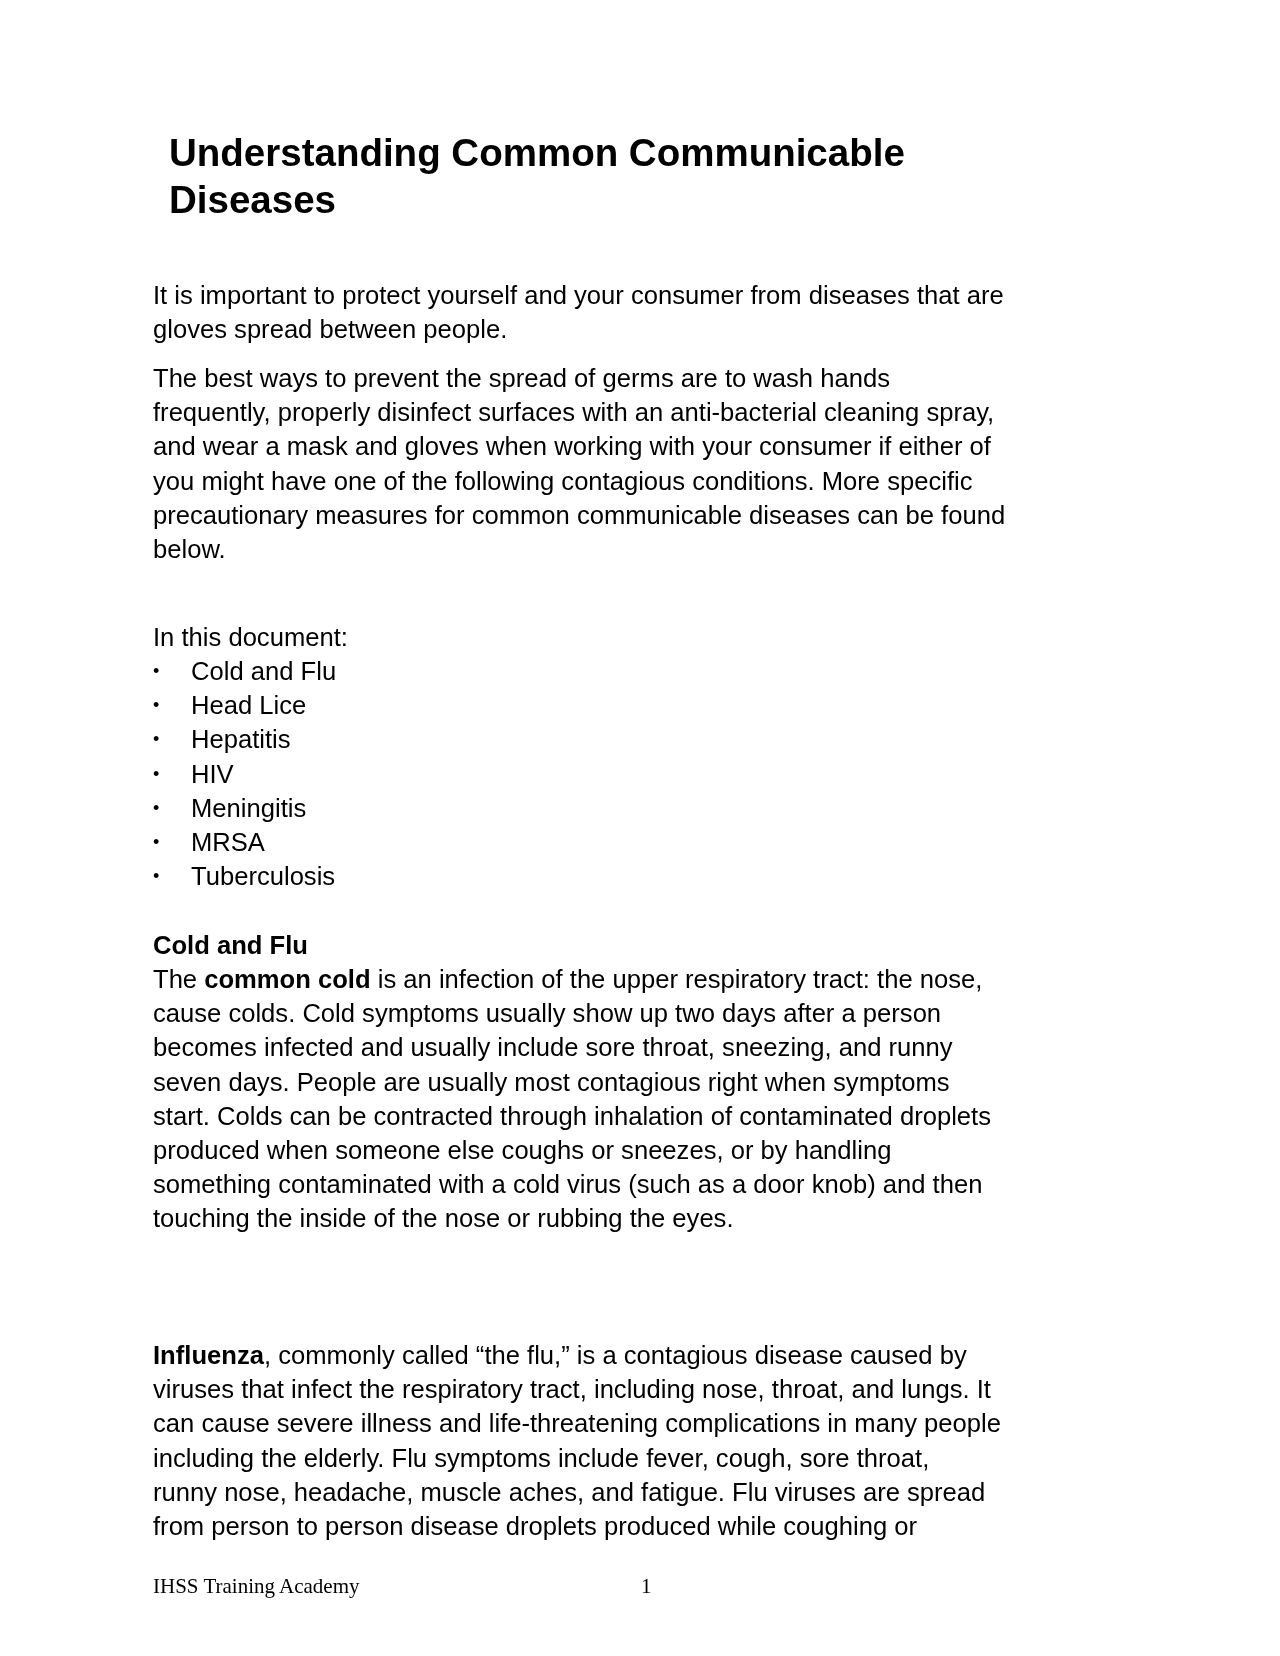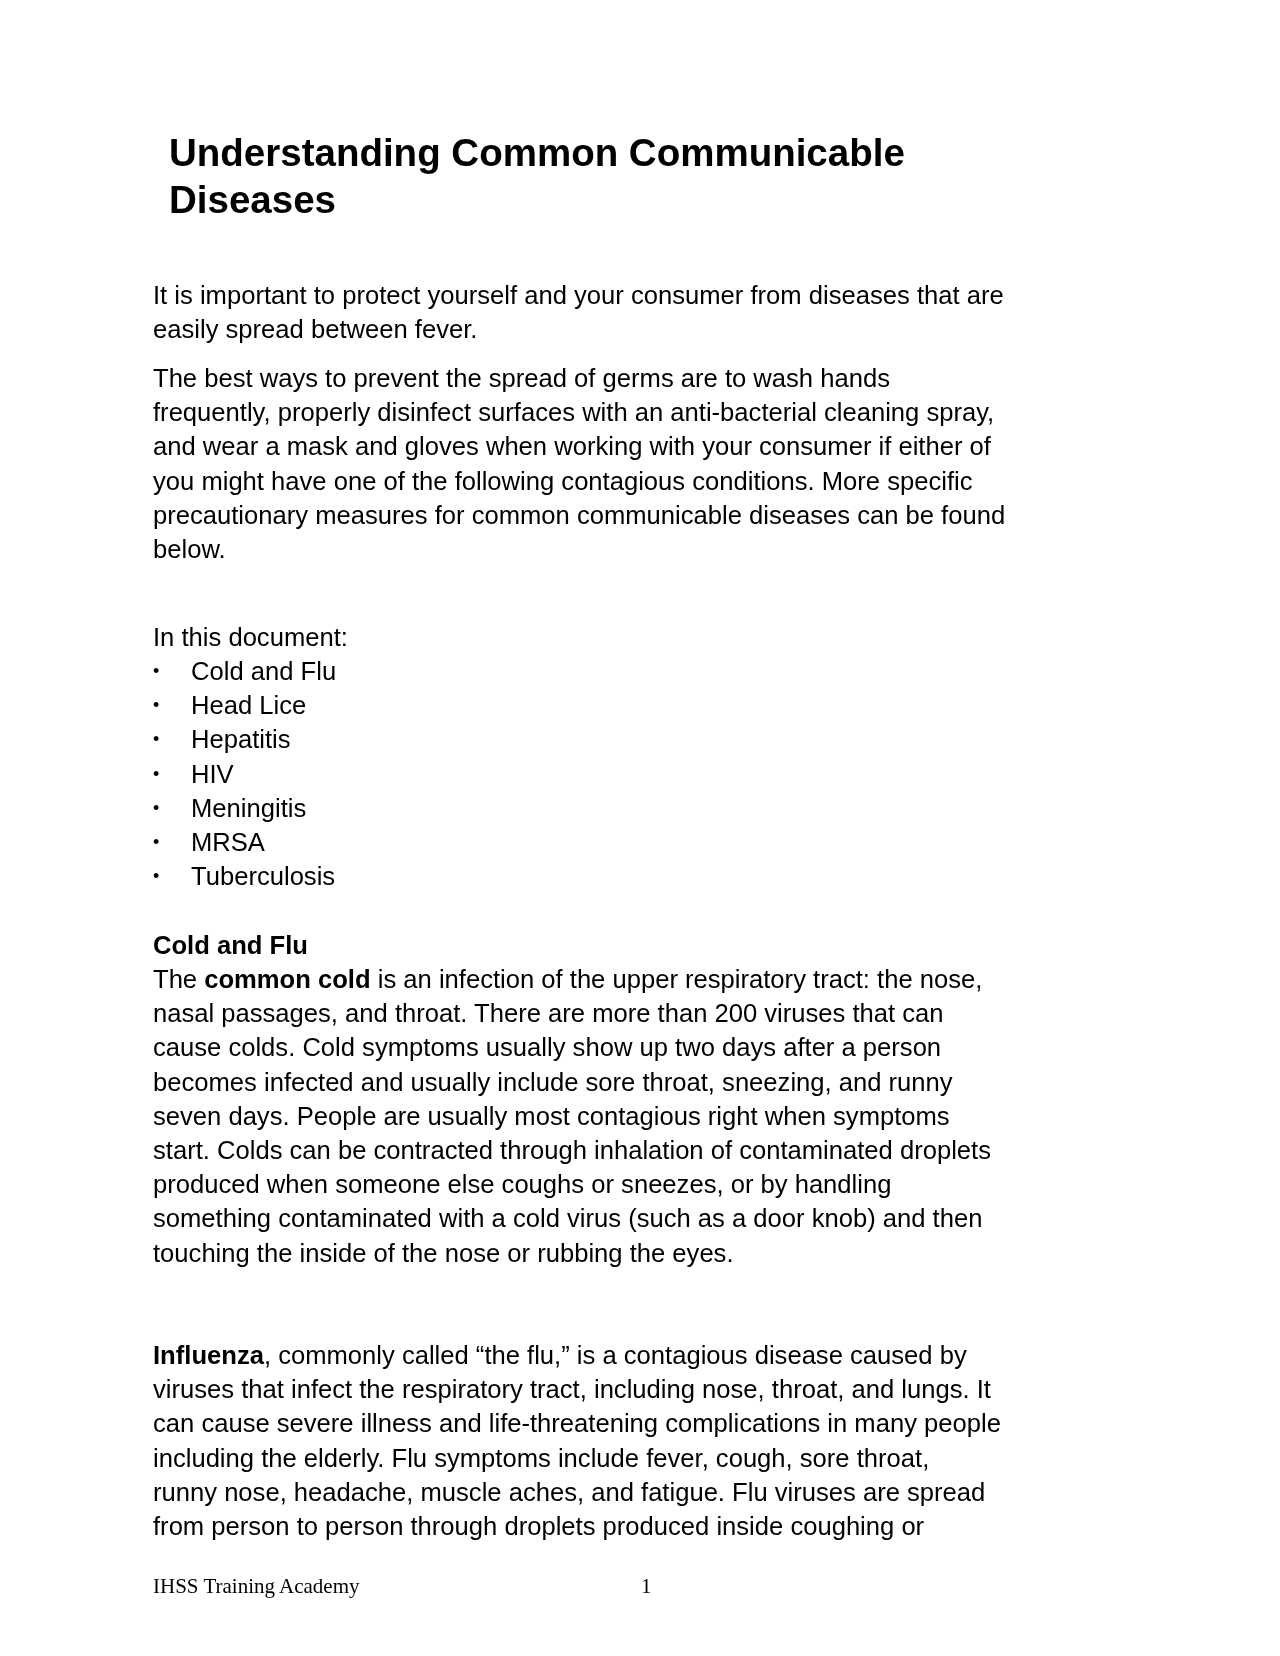--- a/index.html
+++ b/index.html
@@ -93,7 +93,7 @@
 
   <p class="body-text p1">
     <span class="line">It is important to protect yourself and your consumer from diseases that are</span>
-    <span class="line">easily spread between fever.</span>
+    <span class="line">gloves spread between people.</span>
   </p>
 
   <p class="body-text p2">

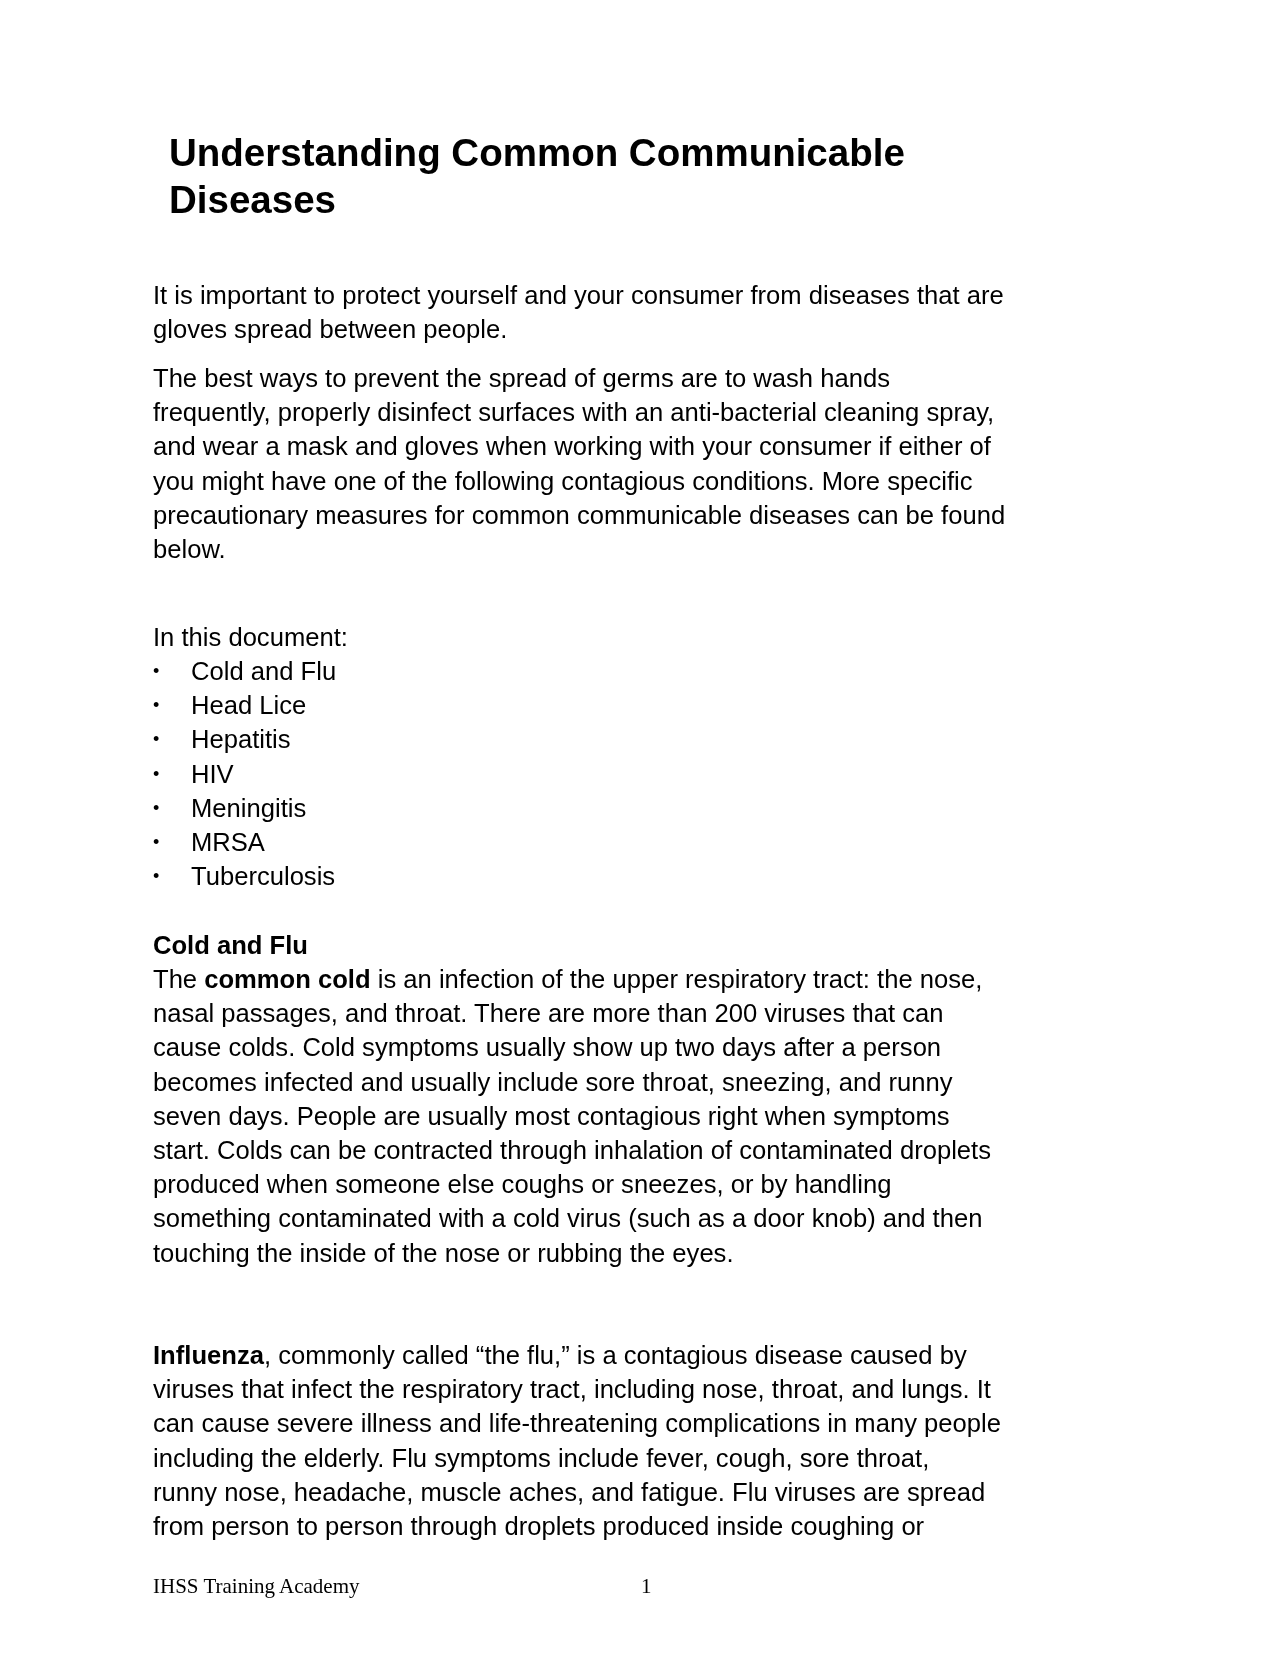--- a/index.html
+++ b/index.html
@@ -142,7 +142,6 @@
 
   <p class="body-text p3">
     <span class="line"><span>The </span><b>common cold</b><span> is an infection of the upper respiratory tract: the nose,</span></span>
-    <span class="line">nasal passages, and throat.  There are more than 200 viruses that can</span>
     <span class="line">cause colds.  Cold symptoms usually show up two days after a person</span>
     <span class="line">becomes infected and usually include sore throat, sneezing, and runny</span>
     <span class="line">seven days.  People are usually most contagious right when symptoms</span>

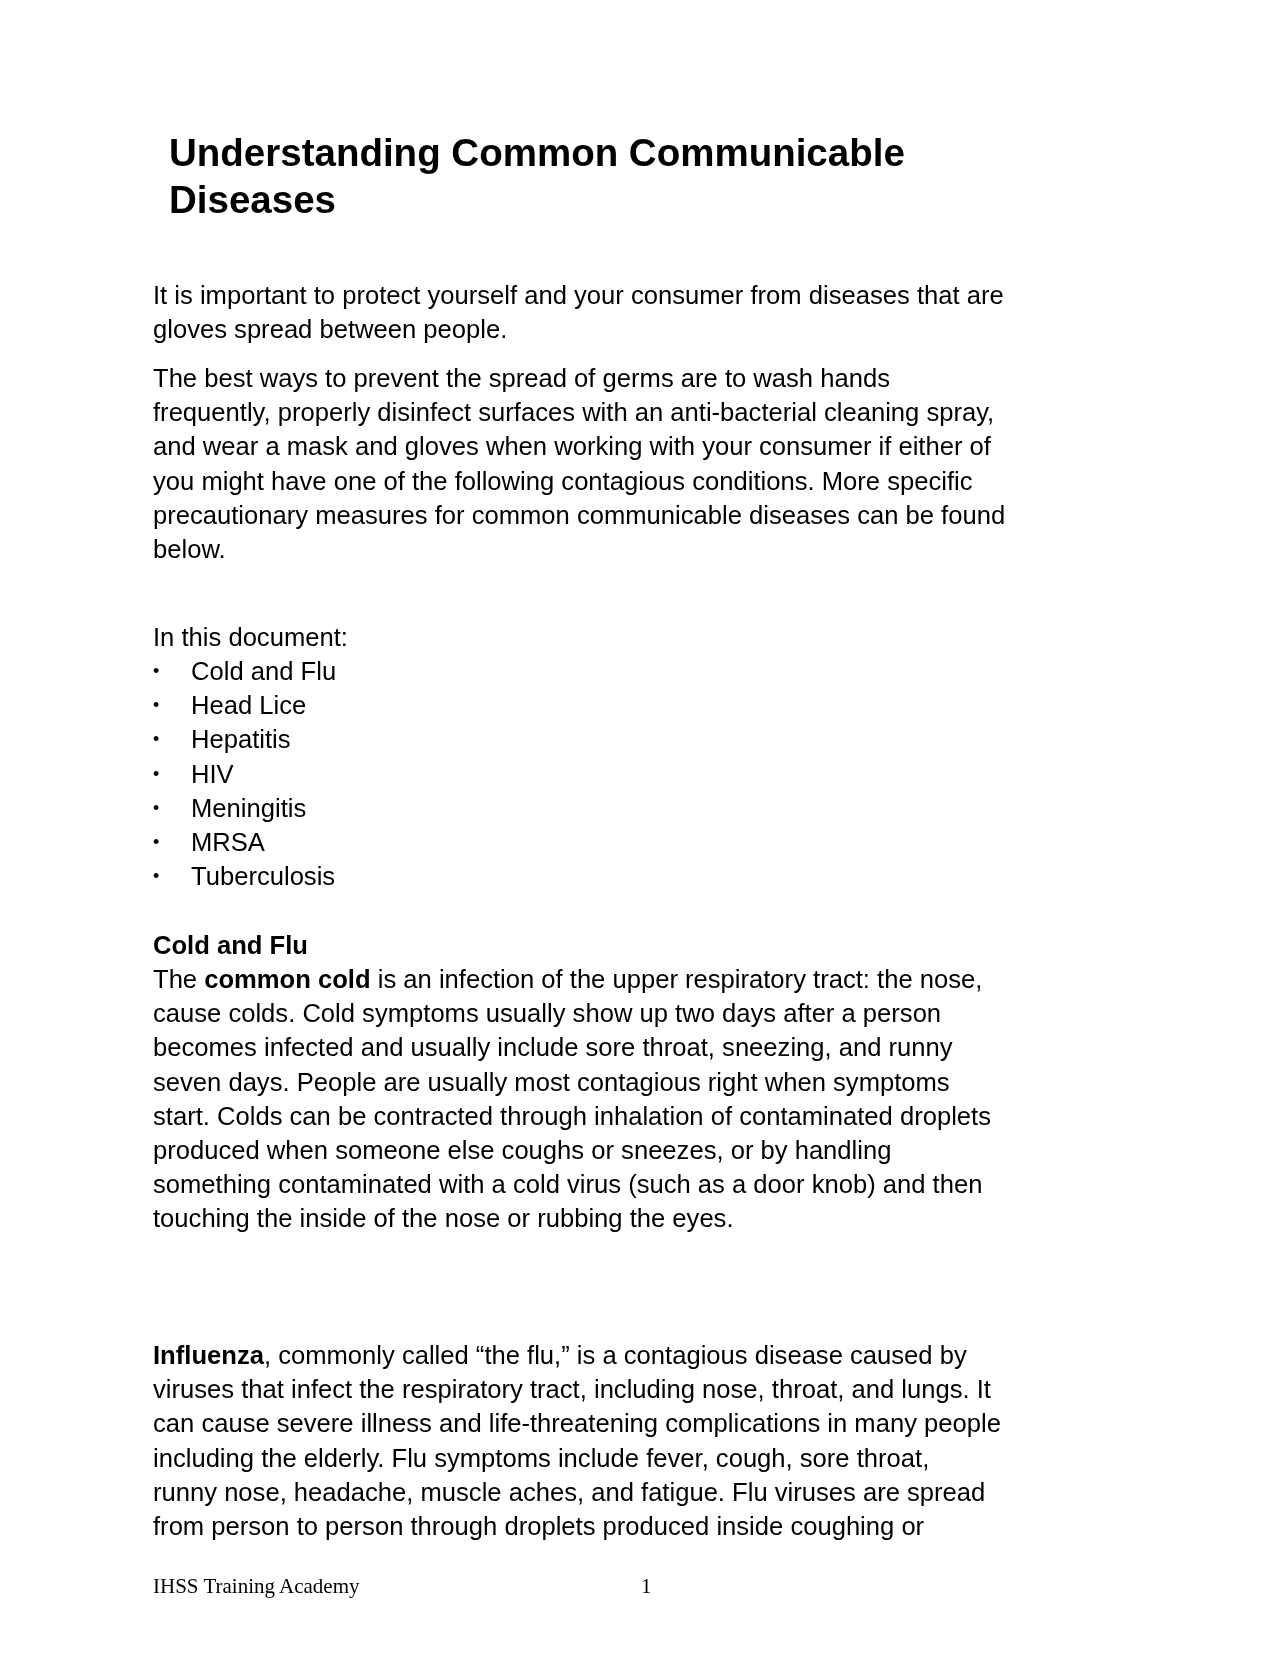--- a/index.html
+++ b/index.html
@@ -157,7 +157,7 @@
     <span class="line">can cause severe illness and life-threatening complications in many people</span>
     <span class="line">including the elderly.  Flu symptoms include fever, cough, sore throat,</span>
     <span class="line">runny nose, headache, muscle aches, and fatigue.  Flu viruses are spread</span>
-    <span class="line">from person to person through droplets produced inside coughing or</span>
+    <span class="line">from person to person disease droplets produced while coughing or</span>
   </p>
 
 </div>

